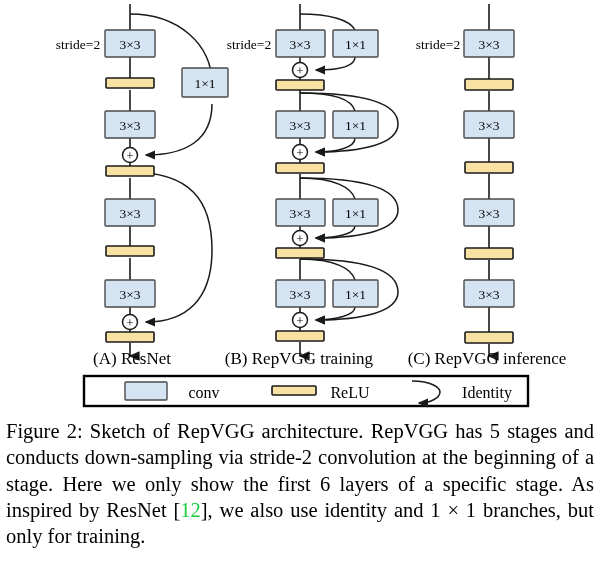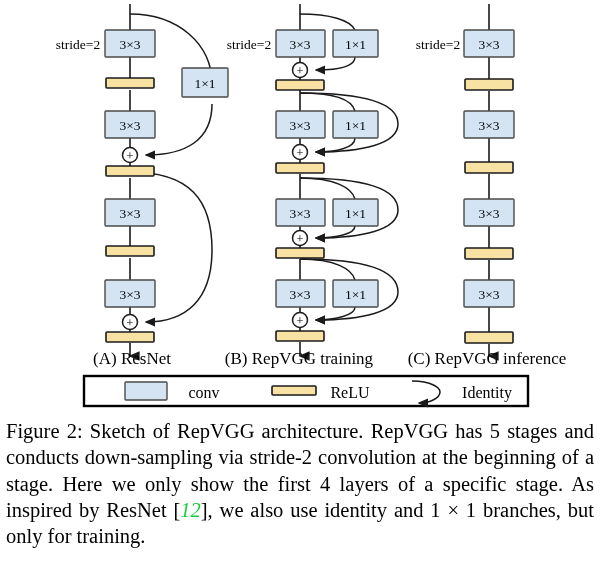--- a/index.html
+++ b/index.html
@@ -206,7 +206,7 @@
     </g>
   </svg>
 
-  <div class="caption"><span>Figure 2:  Sketch of RepVGG architecture.  RepVGG has 5 stages and conducts down-sampling via stride-2 convolution at the beginning of a stage. Here we only show the first 4 layers of a specific stage. As inspired by ResNet [</span><span class="cite">12</span><span>], we also use identity and 1 × 1 branches, but only for training.</span></div>
+  <div class="caption"><span>Figure 2:  Sketch of RepVGG architecture.  RepVGG has 5 stages and conducts down-sampling via stride-2 convolution at the beginning of a stage. Here we only show the first 6 layers of a specific stage. As inspired by ResNet [</span><span class="cite">12</span><span>], we also use identity and 1 × 1 branches, but only for training.</span></div>
 
 </div>
 

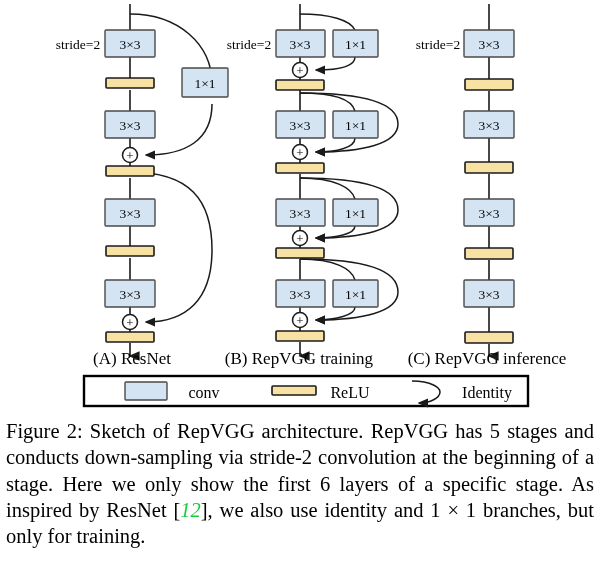--- a/index.html
+++ b/index.html
@@ -23,7 +23,7 @@
     letter-spacing:0px;
     color:#000;
   }
-  .caption .cite{color:#19cc3c;font-style:italic;}
+  .caption .cite{color:#19cc3c;}
   svg text{font-family:"Liberation Serif", serif; fill:#000;}
   .lbl-box{font-size:13.5px;}
   .lbl-stride{font-size:13.5px;}

